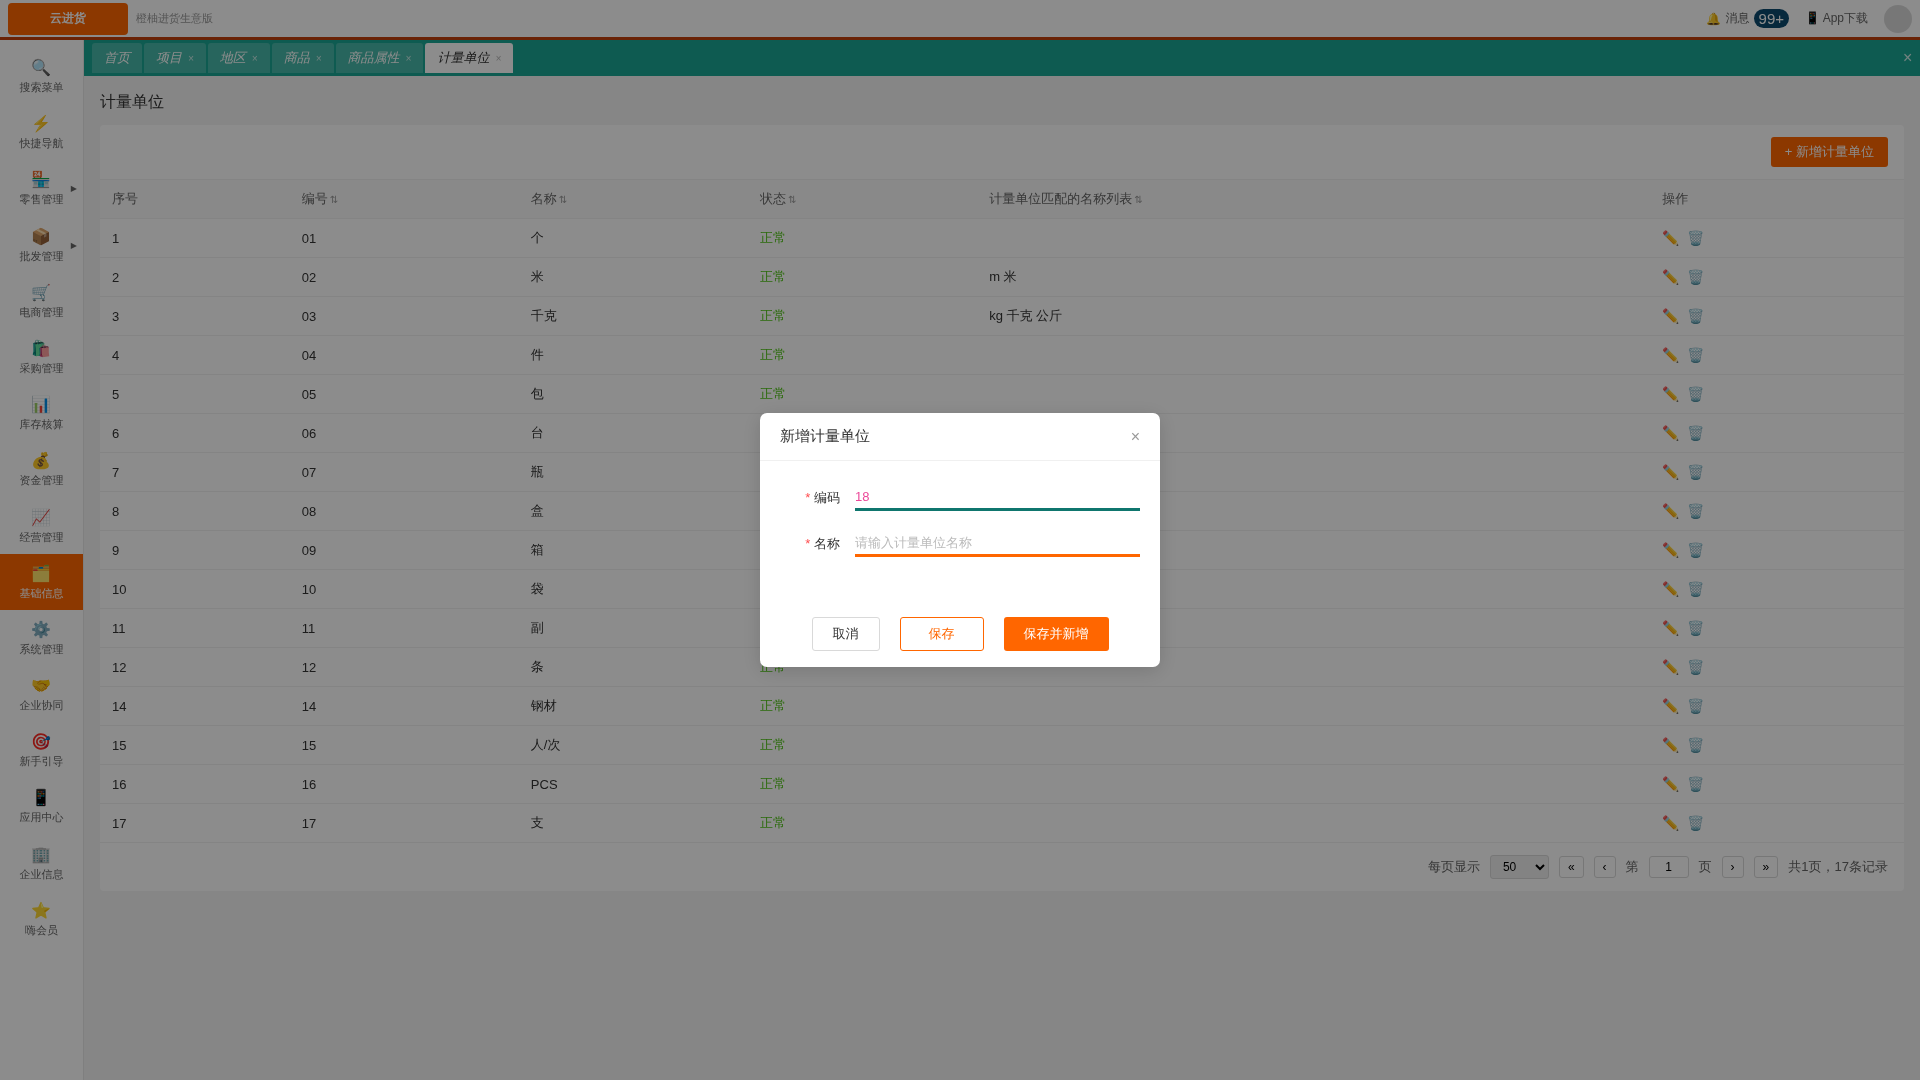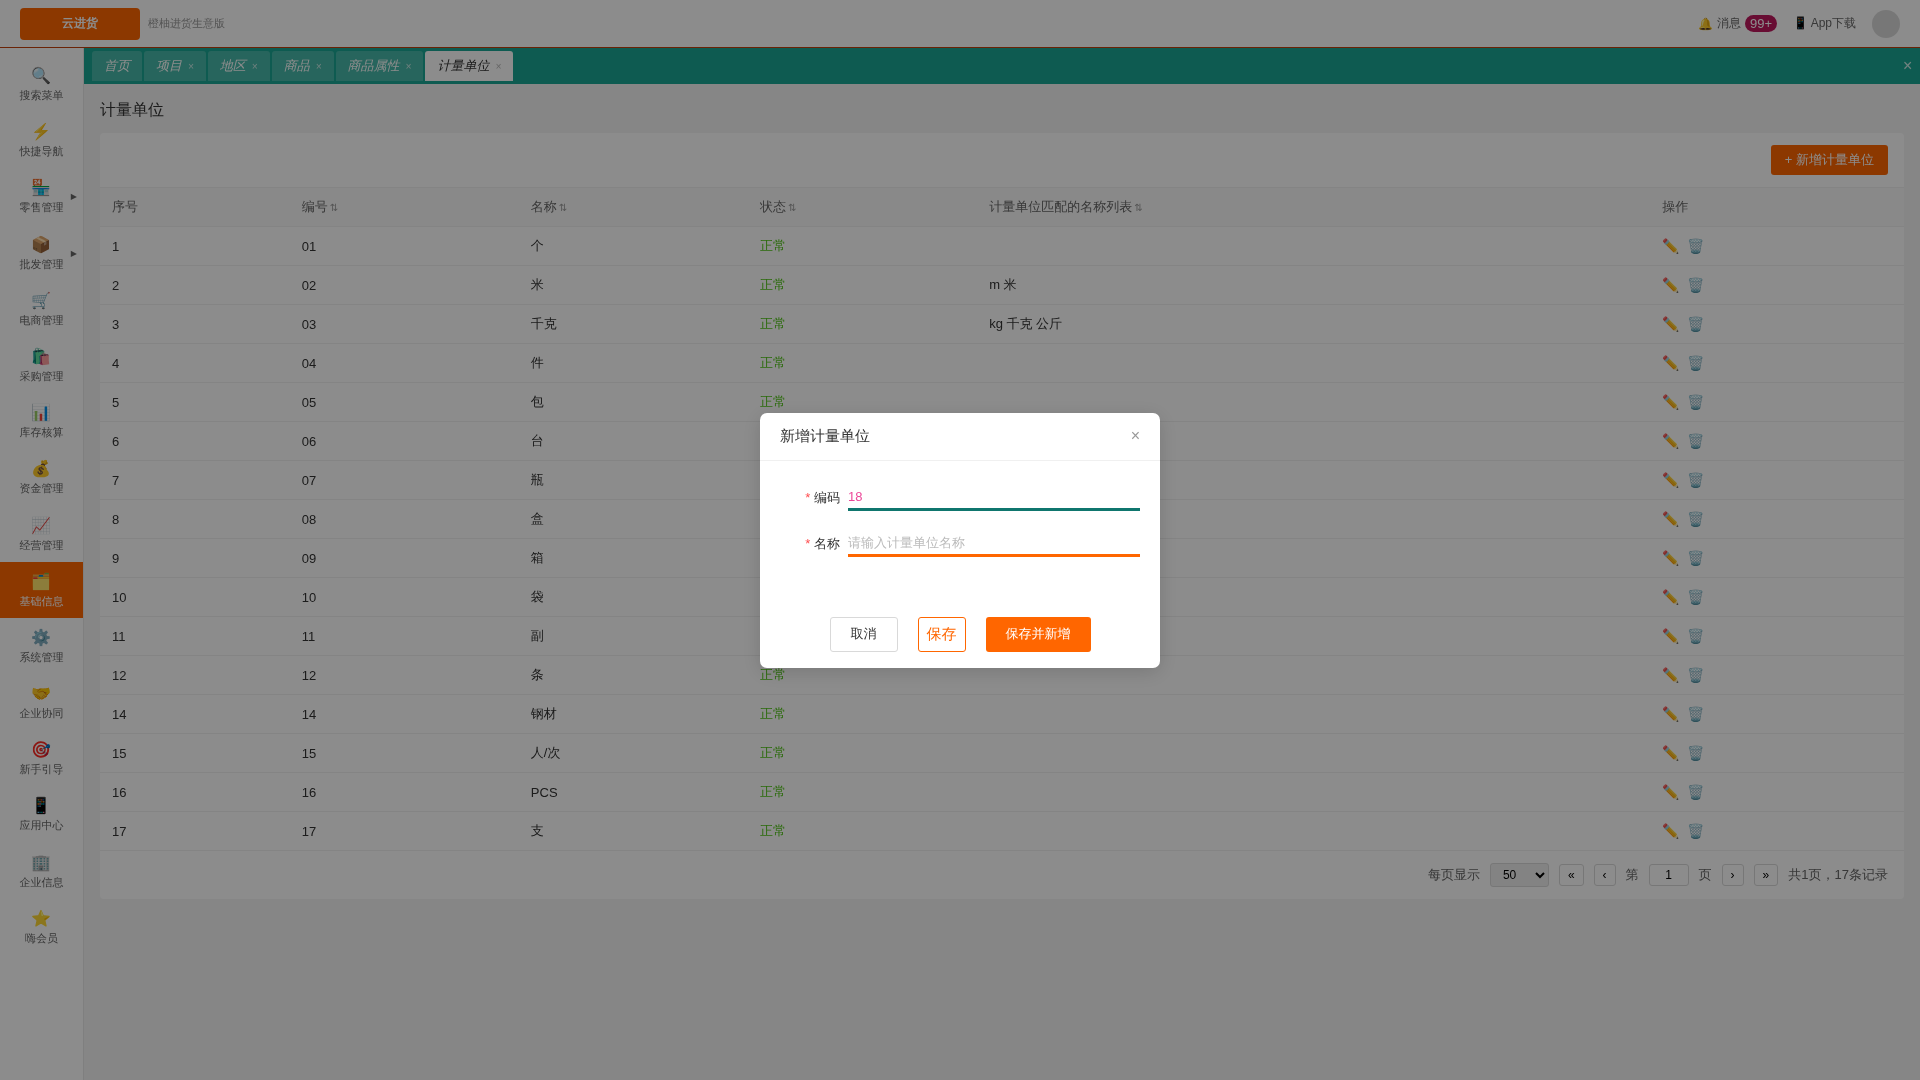--- a/index.html
+++ b/index.html
@@ -7,12 +7,12 @@
 
     
     .top-bar {
-      height: 48px;
+      height: 40px;
       background: #fff;
       display: flex;
       align-items: center;
-      padding: 0 20px;
-      border-bottom: 1px solid #c2410c;
+      padding: 0 8px;
+      border-bottom: 3px solid #c2410c;
       justify-content: space-between;
     }
     .top-bar-left { display: flex; align-items: center; gap: 8px; }

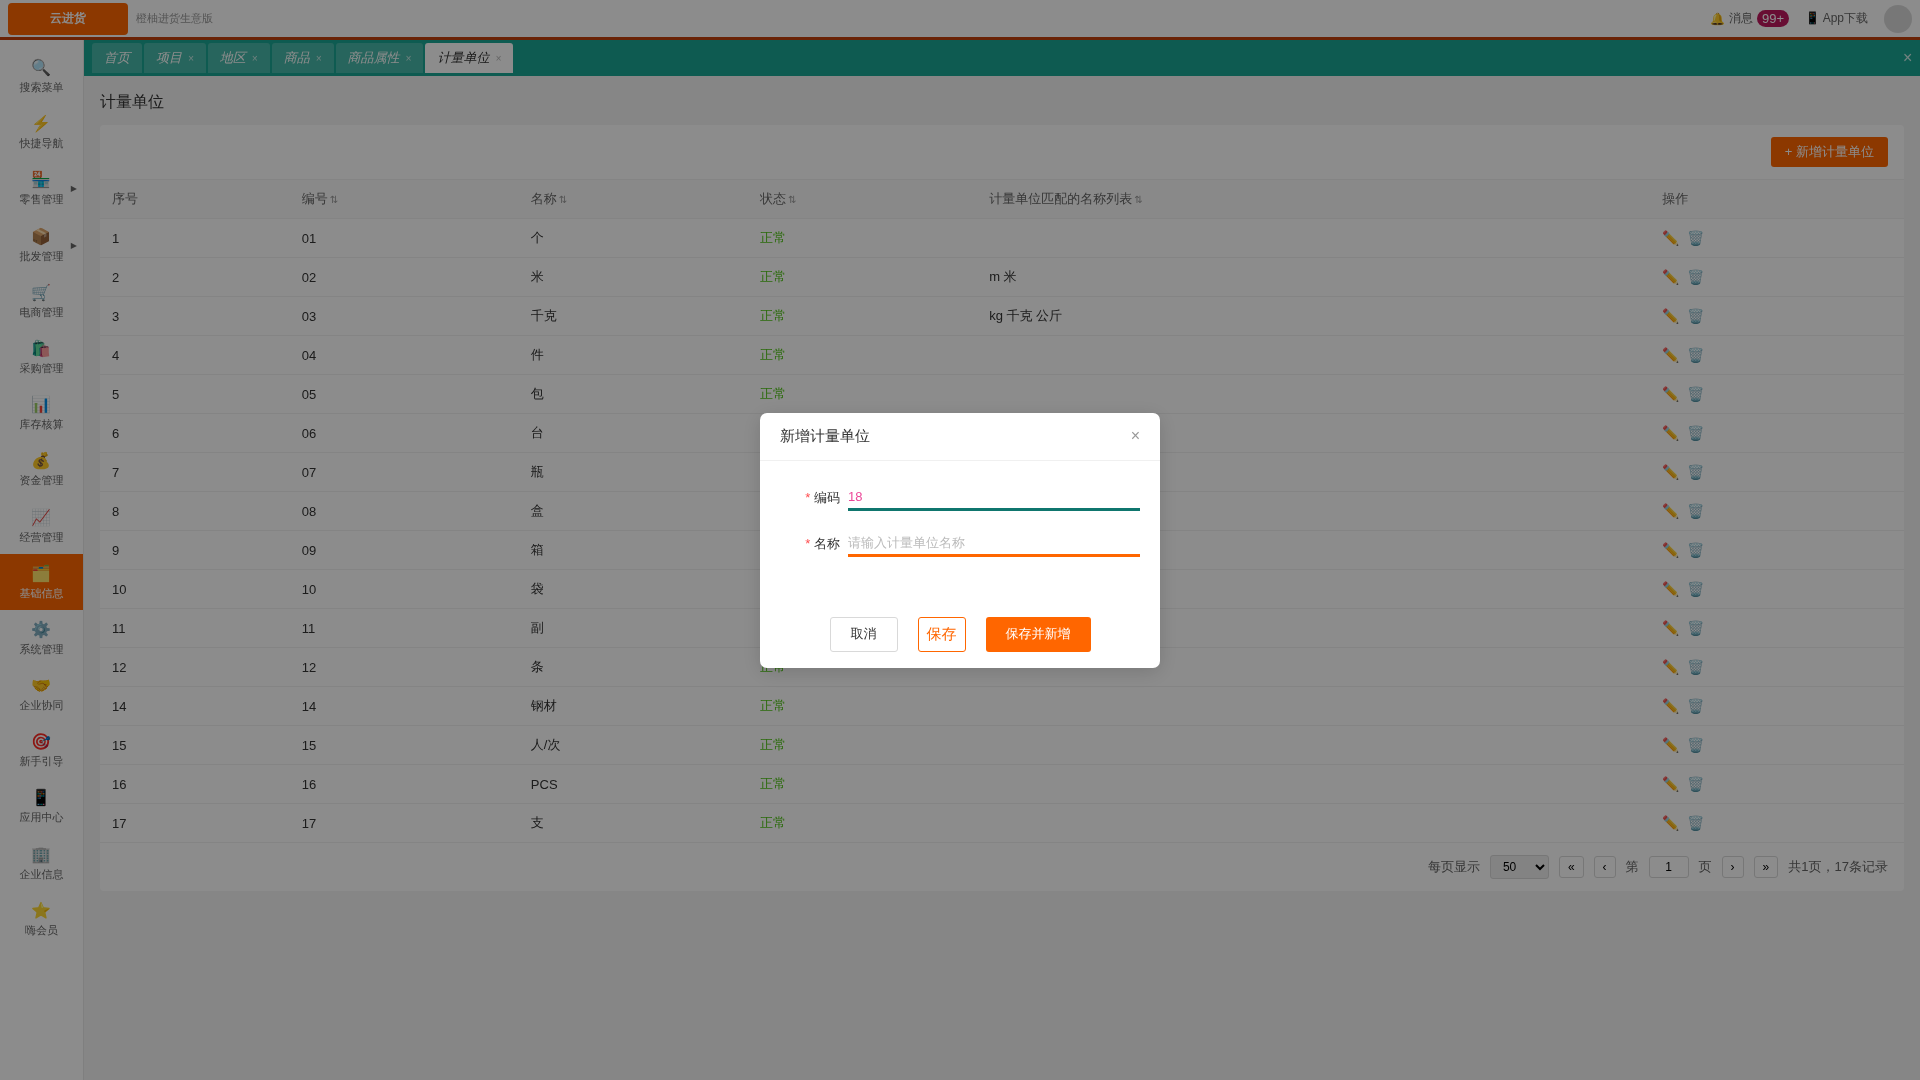--- a/index.html
+++ b/index.html
@@ -19,7 +19,7 @@
     .logo { width: 120px; height: 32px; background: #ff6600; border-radius: 4px; display: flex; align-items: center; justify-content: center; color: #fff; font-size: 12px; font-weight: bold; }
     .top-bar-right { display: flex; align-items: center; gap: 16px; }
     .notification-btn { display: flex; align-items: center; gap: 4px; cursor: pointer; color: #666; font-size: 12px; }
-    .badge { background: #be185d; color: #fff; border-radius: 10px; padding: 1px 5px; font-size: 13px; }
+    .badge { background: #0c4a6e; color: #fff; border-radius: 10px; padding: 1px 5px; font-size: 15px; }
     .app-download { color: #666; font-size: 12px; cursor: pointer; }
     .avatar { width: 28px; height: 28px; background: #d9d9d9; border-radius: 50%; }
 

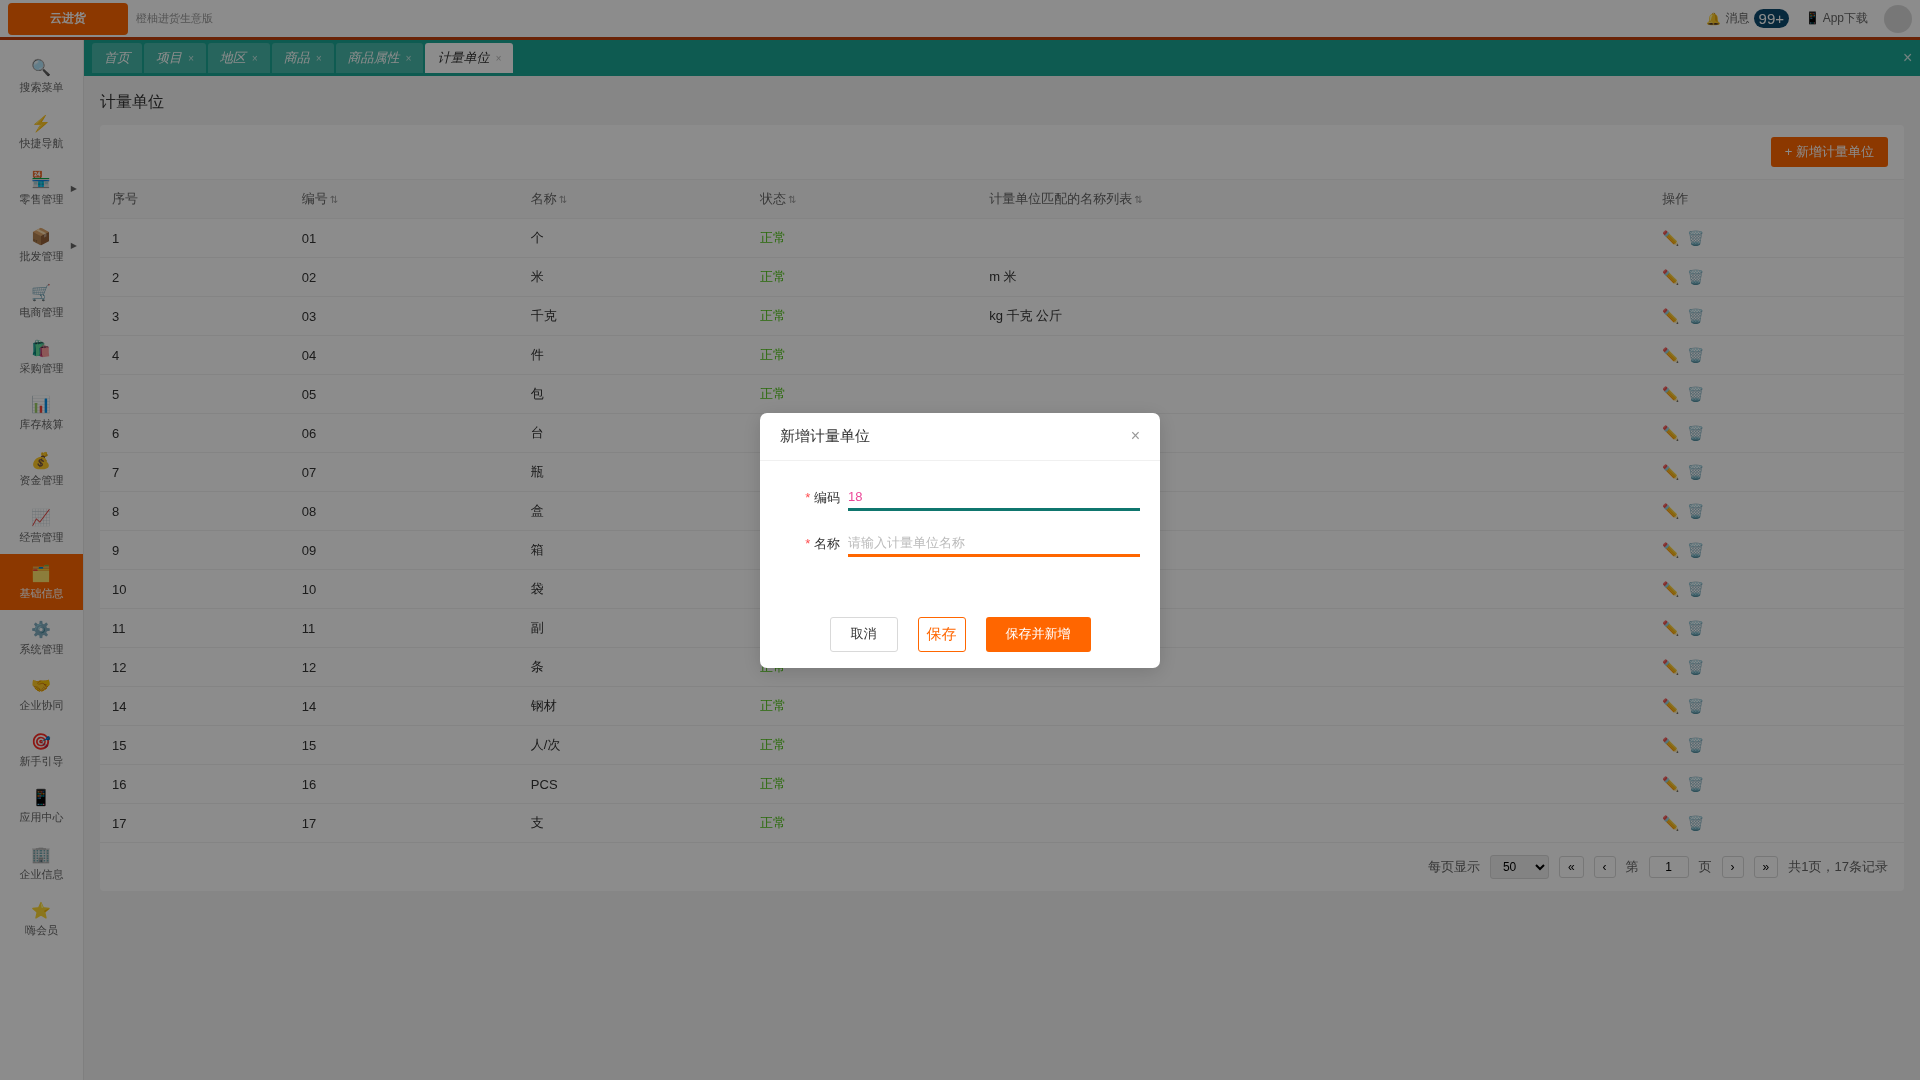--- a/index.html
+++ b/index.html
@@ -194,7 +194,7 @@
     .form-label {
       width: 60px;
       text-align: right;
-      margin-right: 8px;
+      margin-right: 15px;
       color: #333;
       font-size: 13px;
       white-space: nowrap;

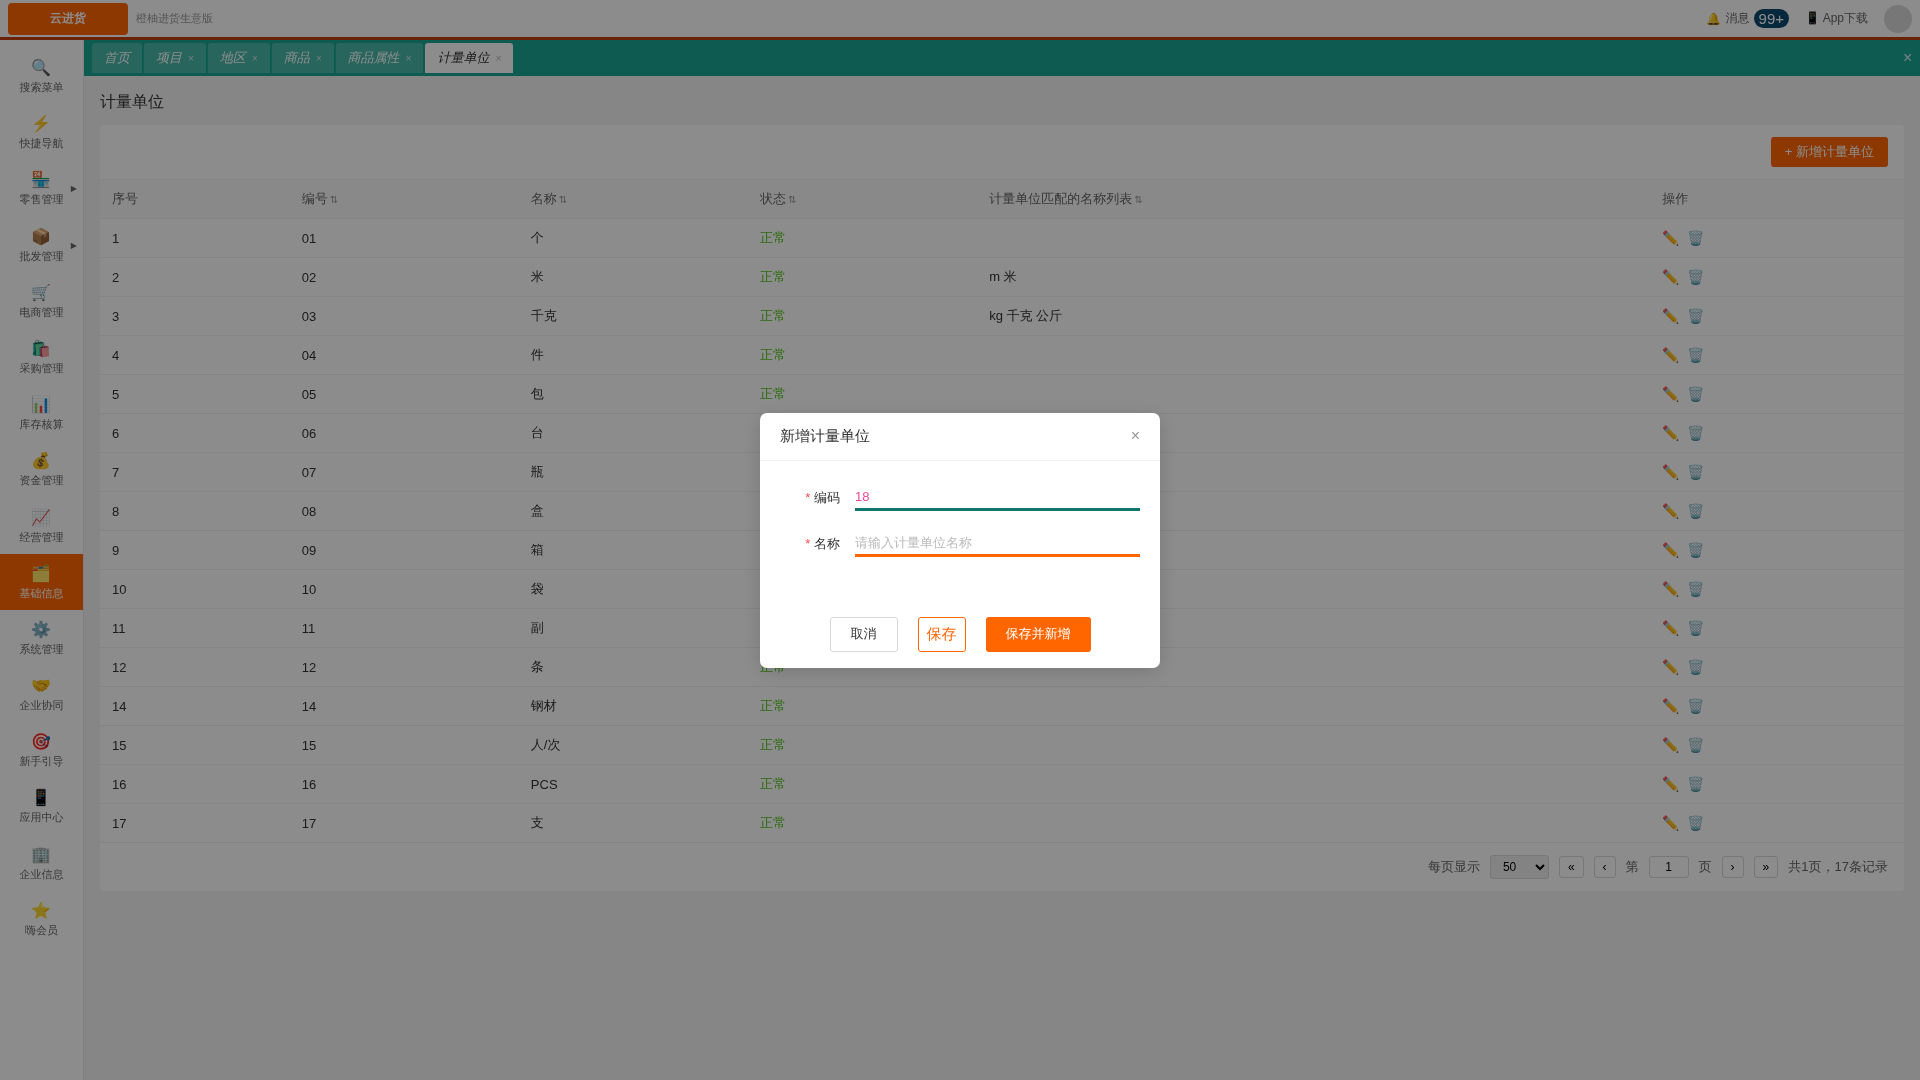--- a/index.html
+++ b/index.html
@@ -233,10 +233,10 @@
       border: 1px solid #ff6600;
       background: #fff;
       color: #ff6600;
-      padding: 7px 8px;
+      padding: 7px 28px;
       border-radius: 3px;
       cursor: pointer;
-      font-size: 15px;
+      font-size: 13px;
     }
     .btn-save-add {
       border: none;

